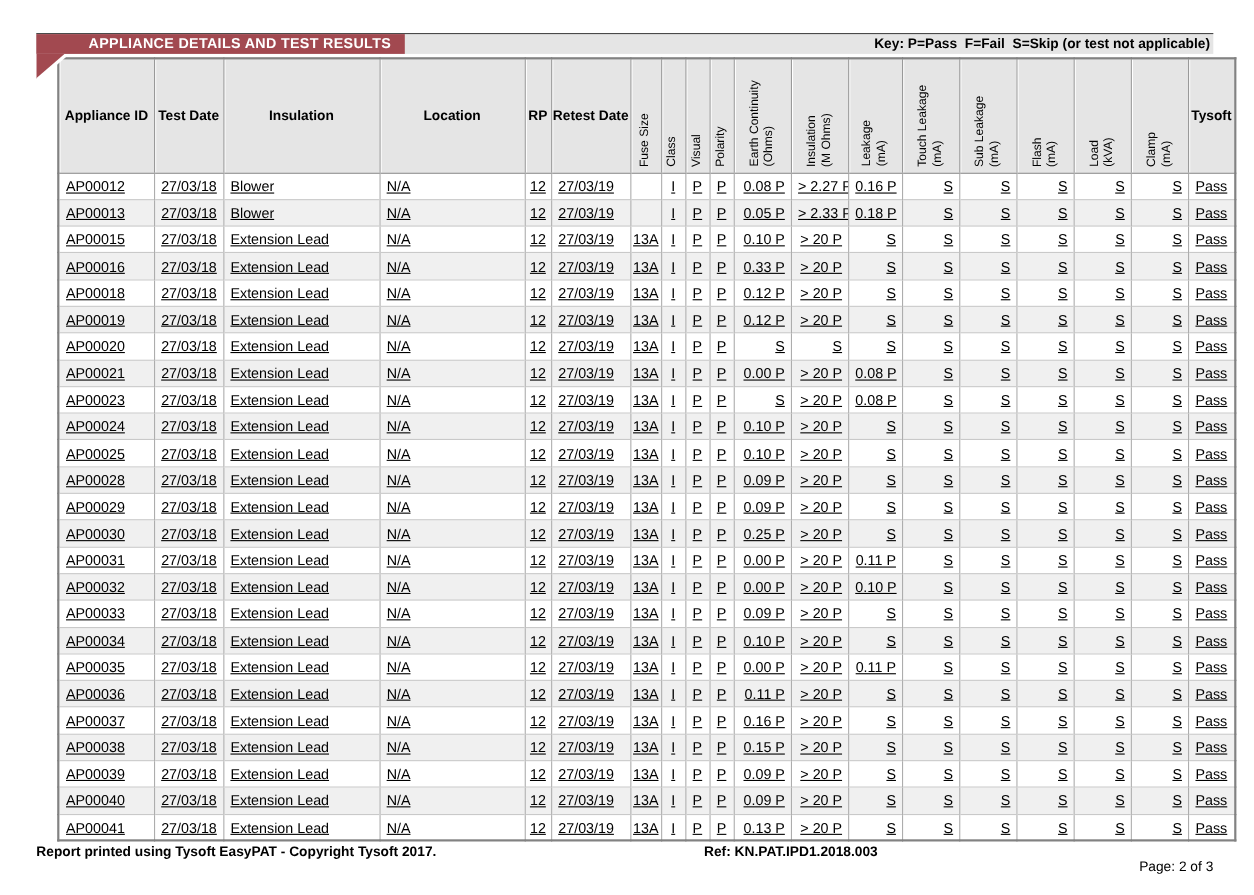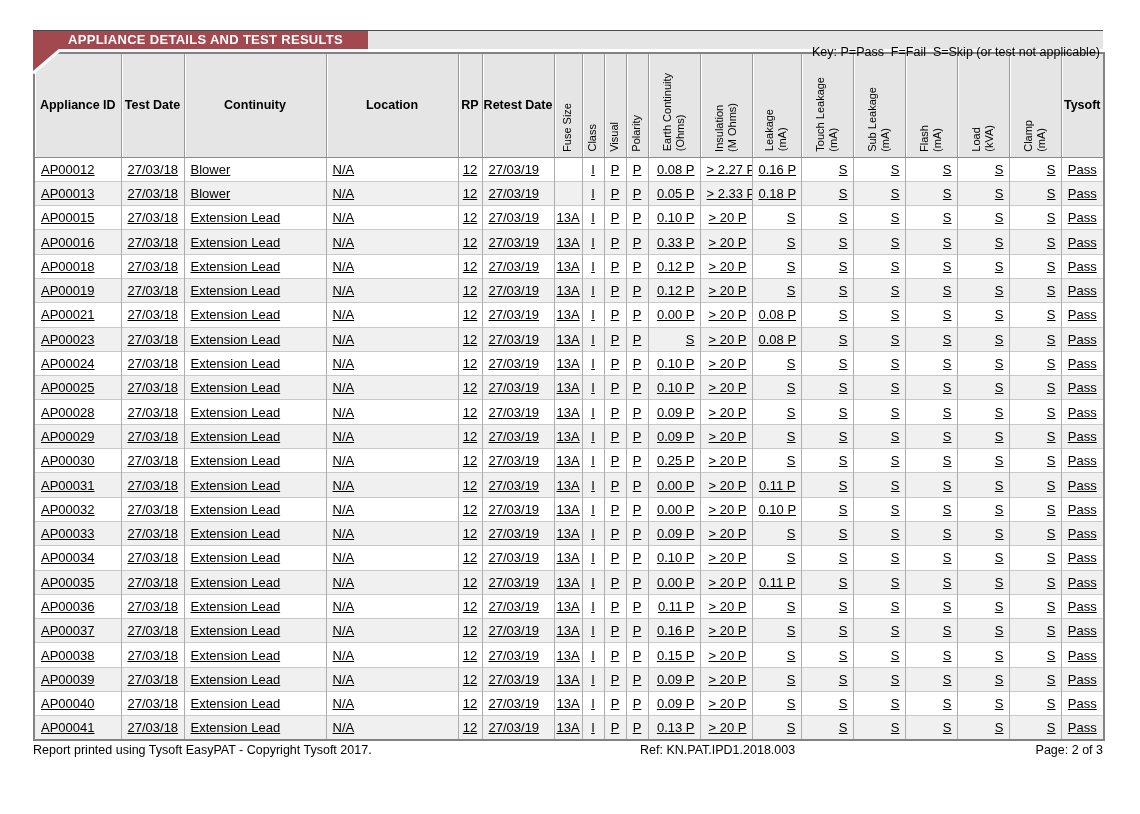--- a/index.html
+++ b/index.html
@@ -85,7 +85,7 @@
 <div class="page">
 
   <div class="strip">
-    <div class="banner" style="background: rgb(162, 73, 80);">
+    <div class="banner" style="background: rgb(162, 73, 80); text-align: center;">
       <span>APPLIANCE DETAILS AND TEST RESULTS</span>
     </div>
     <div class="key">Key: P=Pass  F=Fail  S=Skip (or test not applicable)</div>

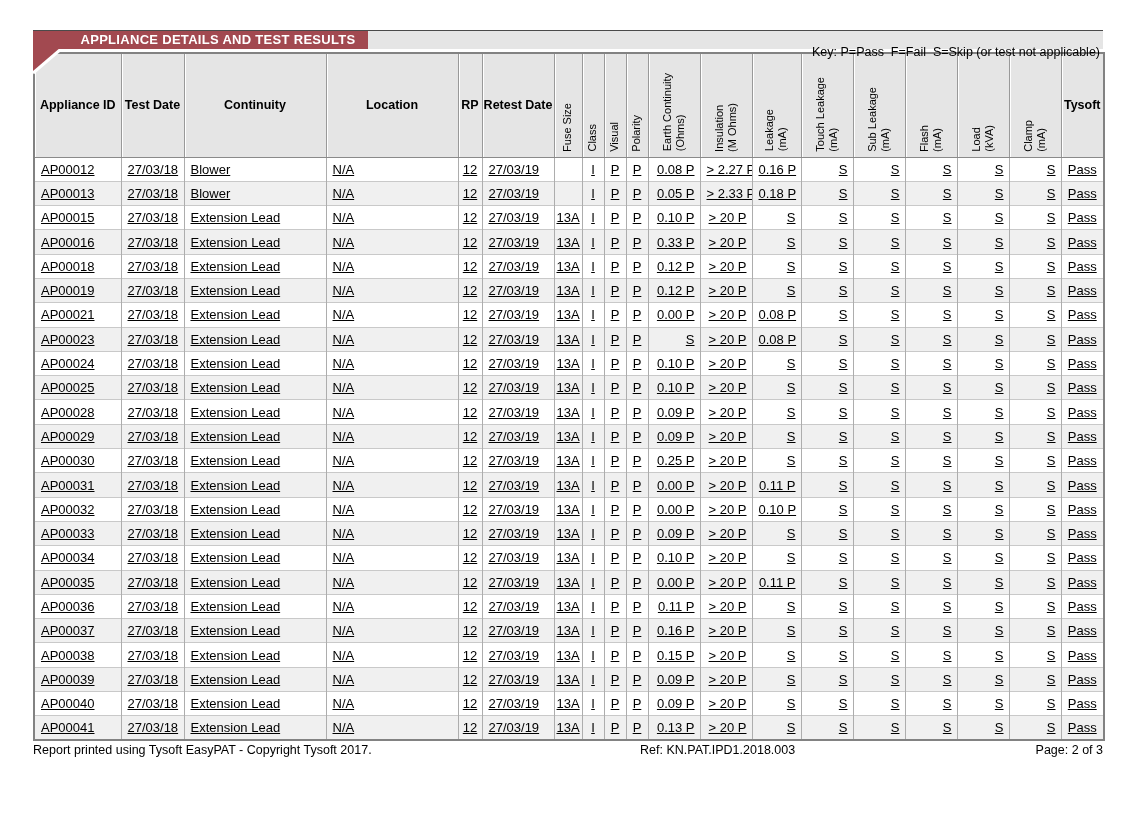--- a/index.html
+++ b/index.html
@@ -25,8 +25,8 @@
     padding-left: 35px; letter-spacing: 0.3px;
   }
   .key {
-    position: absolute; right: 3px; top: 12px;
-    font-weight: normal; font-size: 12.5px; line-height: 19px;
+    position: absolute; right: 3px; top: 0;
+    font-weight: bold; font-size: 12.5px; line-height: 19px;
     white-space: pre;
     padding-left: 16px;
   }

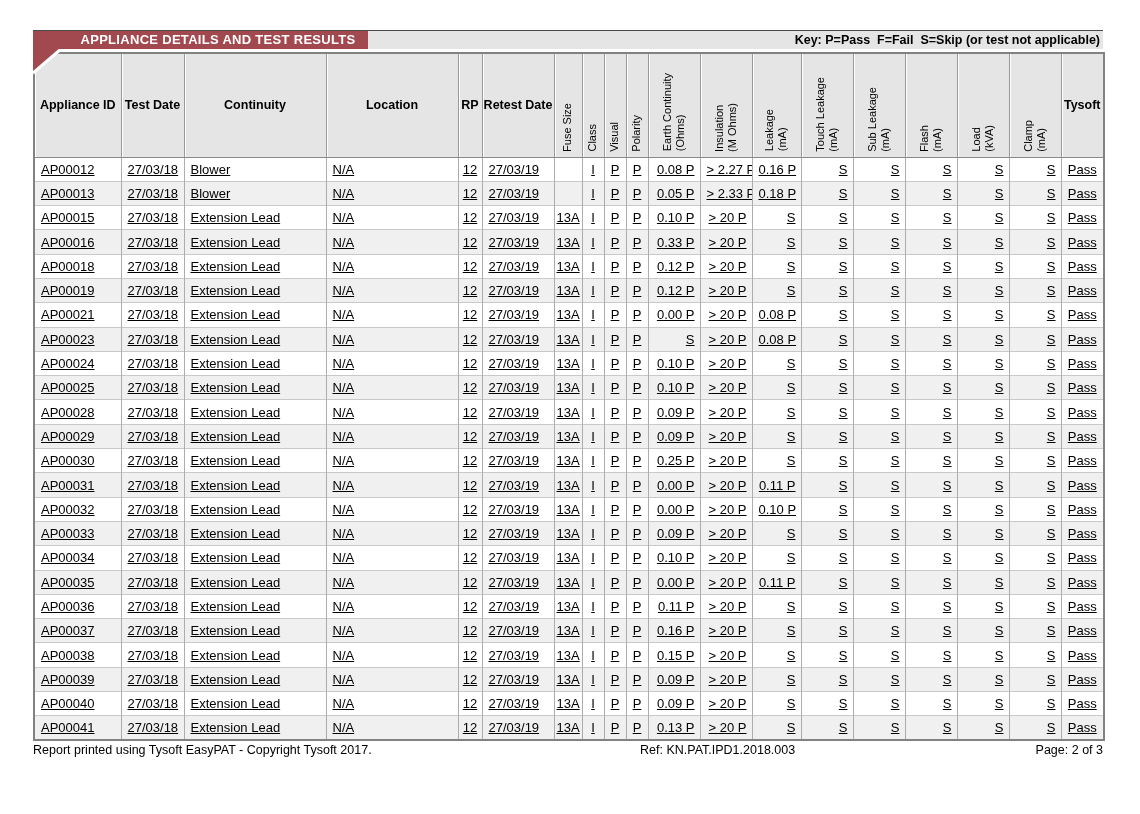--- a/index.html
+++ b/index.html
@@ -39,6 +39,7 @@
     border-collapse: collapse;
     table-layout: fixed;
     border: 2px solid #828282;
+    margin-left: 19px;
   }
   thead th {
     height: 104px;

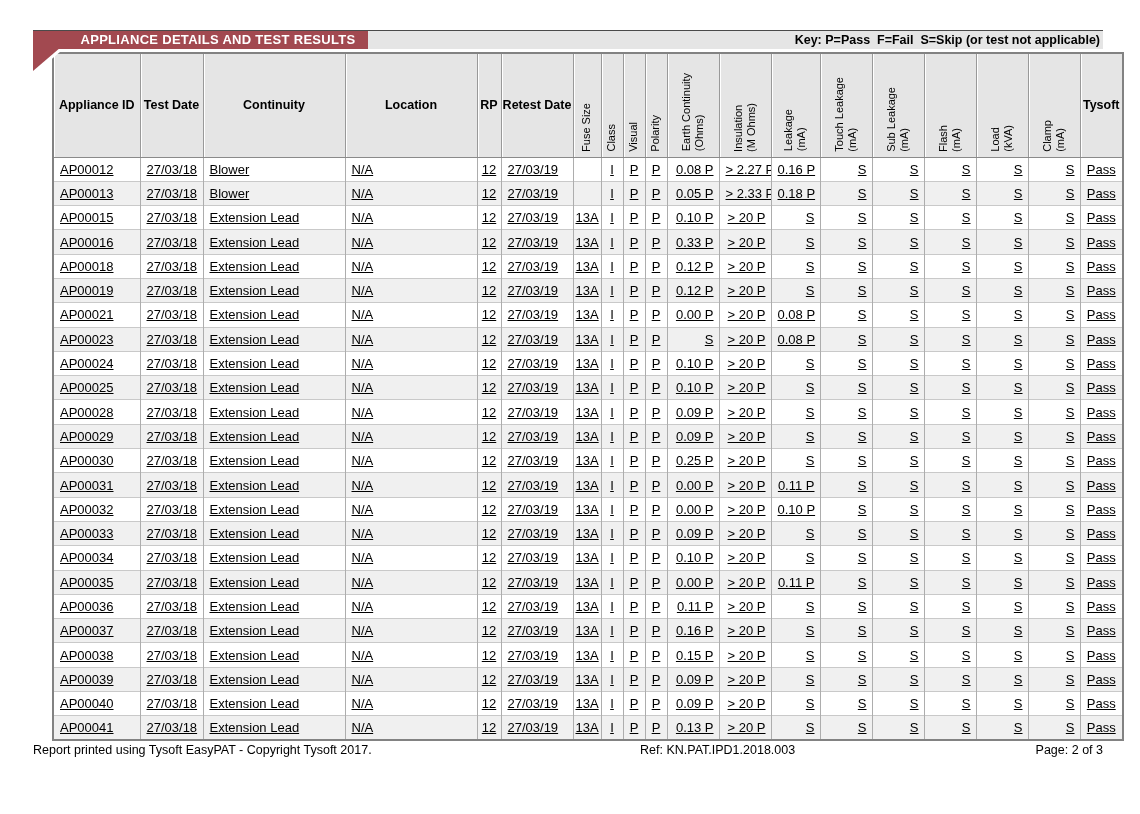--- a/index.html
+++ b/index.html
@@ -123,7 +123,7 @@
       <tr id="header-row">
           <th>Appliance ID</th>
           <th>Test Date</th>
-          <th>Continuity</th>
+          <th>Insulation</th>
           <th>Location</th>
           <th>RP</th>
           <th>Retest Date</th>

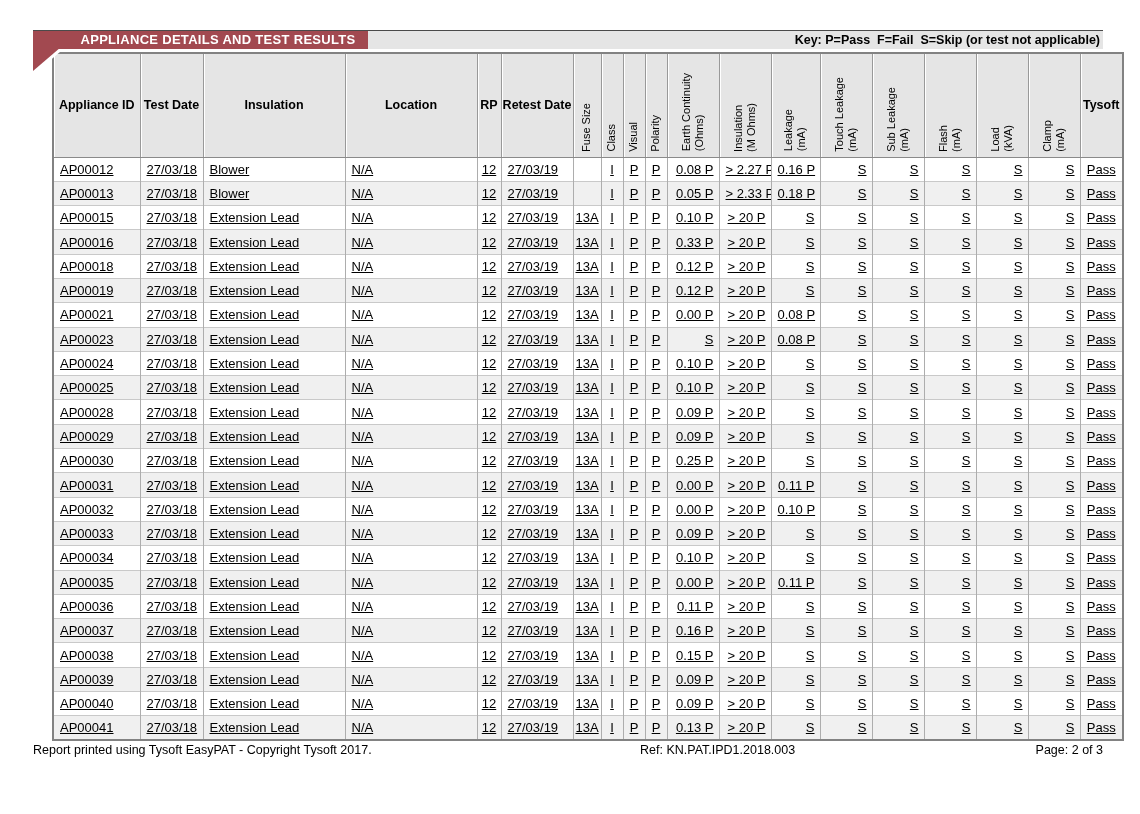--- a/index.html
+++ b/index.html
@@ -302,6 +302,27 @@
           <td class="c">Pass</td>
         </tr>
         <tr>
+          <td class="l">AP00020</td>
+          <td class="l">27/03/18</td>
+          <td class="l">Extension Lead</td>
+          <td class="l">N/A</td>
+          <td class="c">12</td>
+          <td class="l">27/03/19</td>
+          <td class="c">13A</td>
+          <td class="c">I</td>
+          <td class="c">P</td>
+          <td class="c">P</td>
+          <td class="r">S</td>
+          <td class="r">S</td>
+          <td class="r">S</td>
+          <td class="r">S</td>
+          <td class="r">S</td>
+          <td class="r">S</td>
+          <td class="r">S</td>
+          <td class="r">S</td>
+          <td class="c">Pass</td>
+        </tr>
+        <tr>
           <td class="l">AP00021</td>
           <td class="l">27/03/18</td>
           <td class="l">Extension Lead</td>

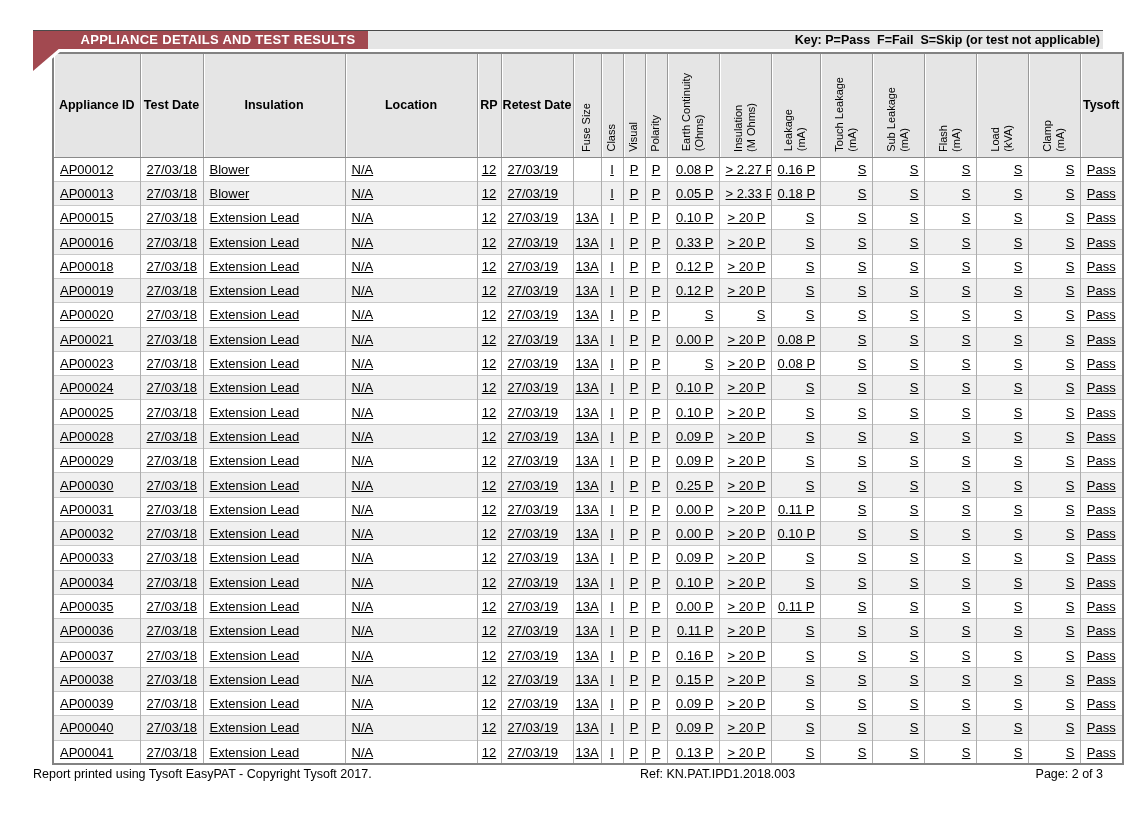--- a/index.html
+++ b/index.html
@@ -76,7 +76,7 @@
 
   
   .footer { position: relative; height: 16px; margin-top: 2px; font-size: 12.5px; }
-  .footer .f-left  { position: absolute; left: 0; top: 0; }
+  .footer .f-left  { position: absolute; left: 0; top: 0; font-weight: bold; }
   .footer .f-ref   { position: absolute; left: 607px; top: 0; }
   .footer .f-page  { position: absolute; right: 0; top: 0; }
 </style>

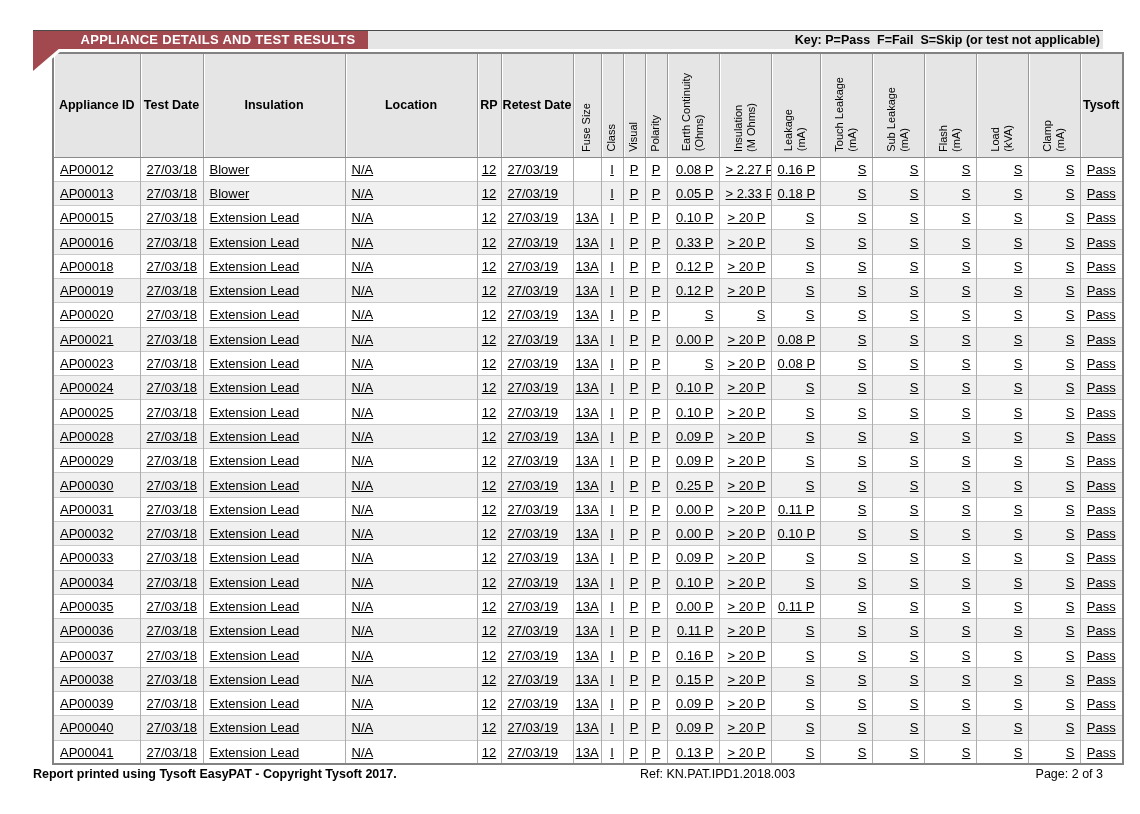--- a/index.html
+++ b/index.html
@@ -77,7 +77,7 @@
   
   .footer { position: relative; height: 16px; margin-top: 2px; font-size: 12.5px; }
   .footer .f-left  { position: absolute; left: 0; top: 0; font-weight: bold; }
-  .footer .f-ref   { position: absolute; left: 607px; top: 0; }
+  .footer .f-ref   { position: absolute; left: 607px; top: 0; font-weight: bold; }
   .footer .f-page  { position: absolute; right: 0; top: 0; }
 </style>
 </head>

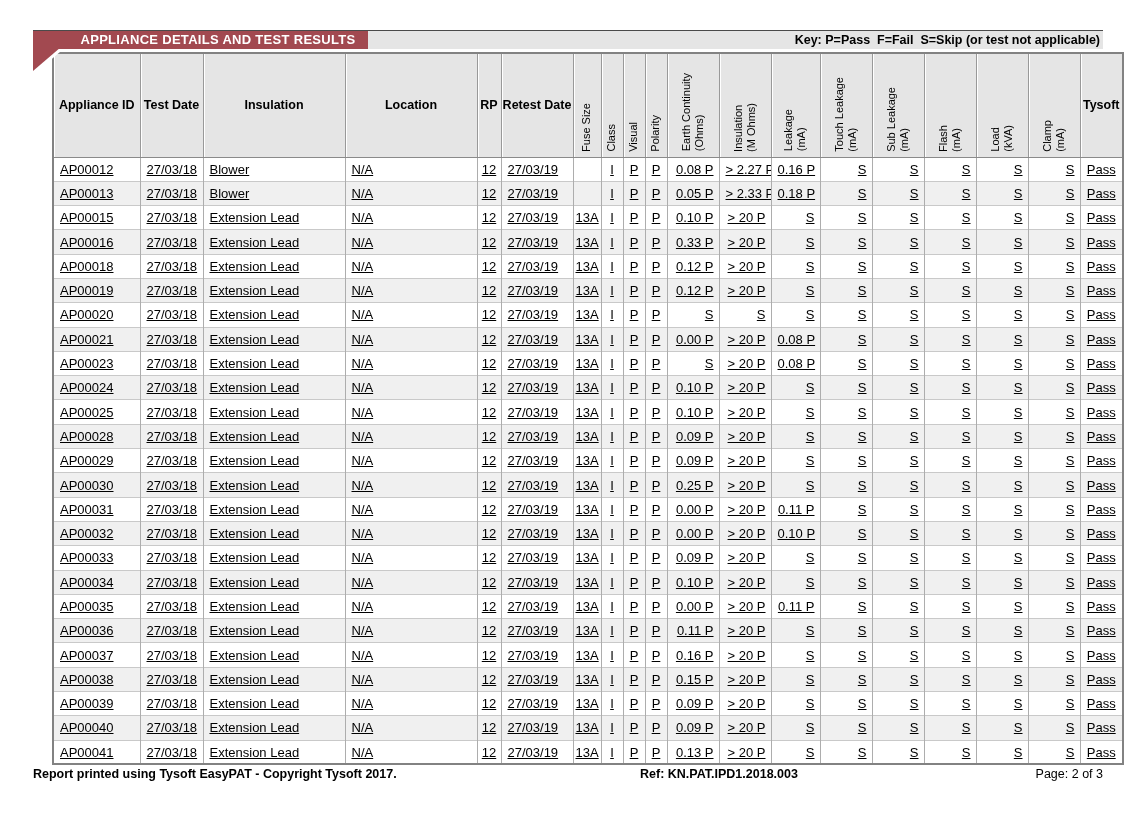--- a/index.html
+++ b/index.html
@@ -78,7 +78,7 @@
   .footer { position: relative; height: 16px; margin-top: 2px; font-size: 12.5px; }
   .footer .f-left  { position: absolute; left: 0; top: 0; font-weight: bold; }
   .footer .f-ref   { position: absolute; left: 607px; top: 0; font-weight: bold; }
-  .footer .f-page  { position: absolute; right: 0; top: 0; }
+  .footer .f-page  { position: absolute; right: 0; top: 14px; }
 </style>
 </head>
 <body>

